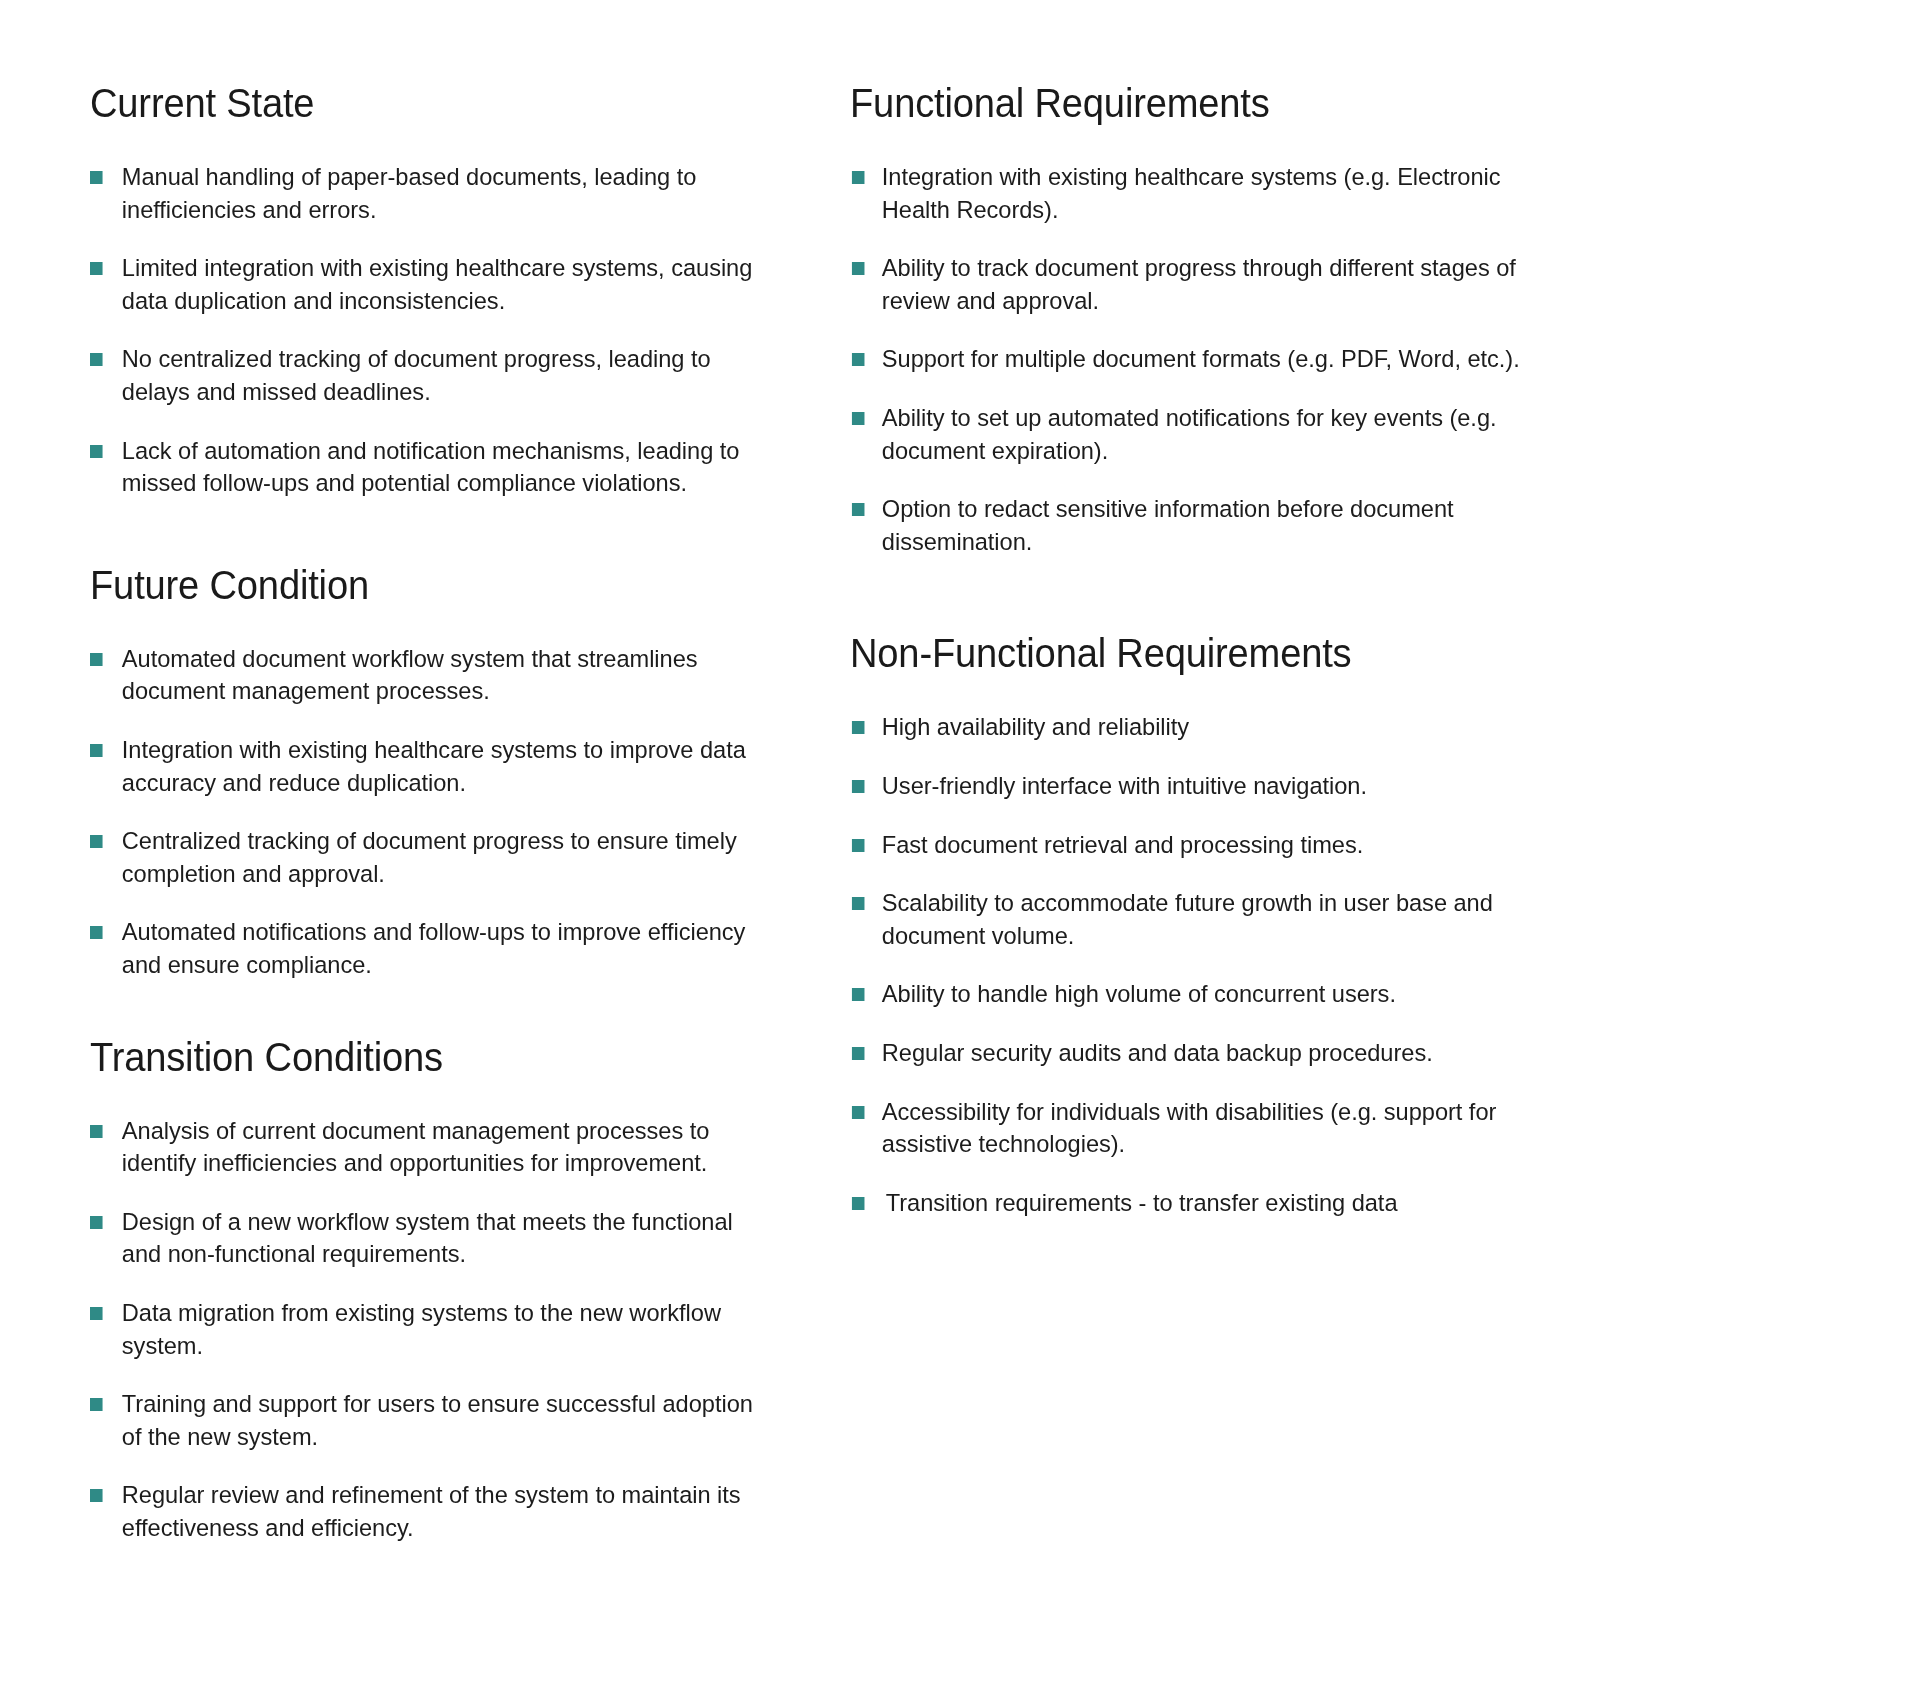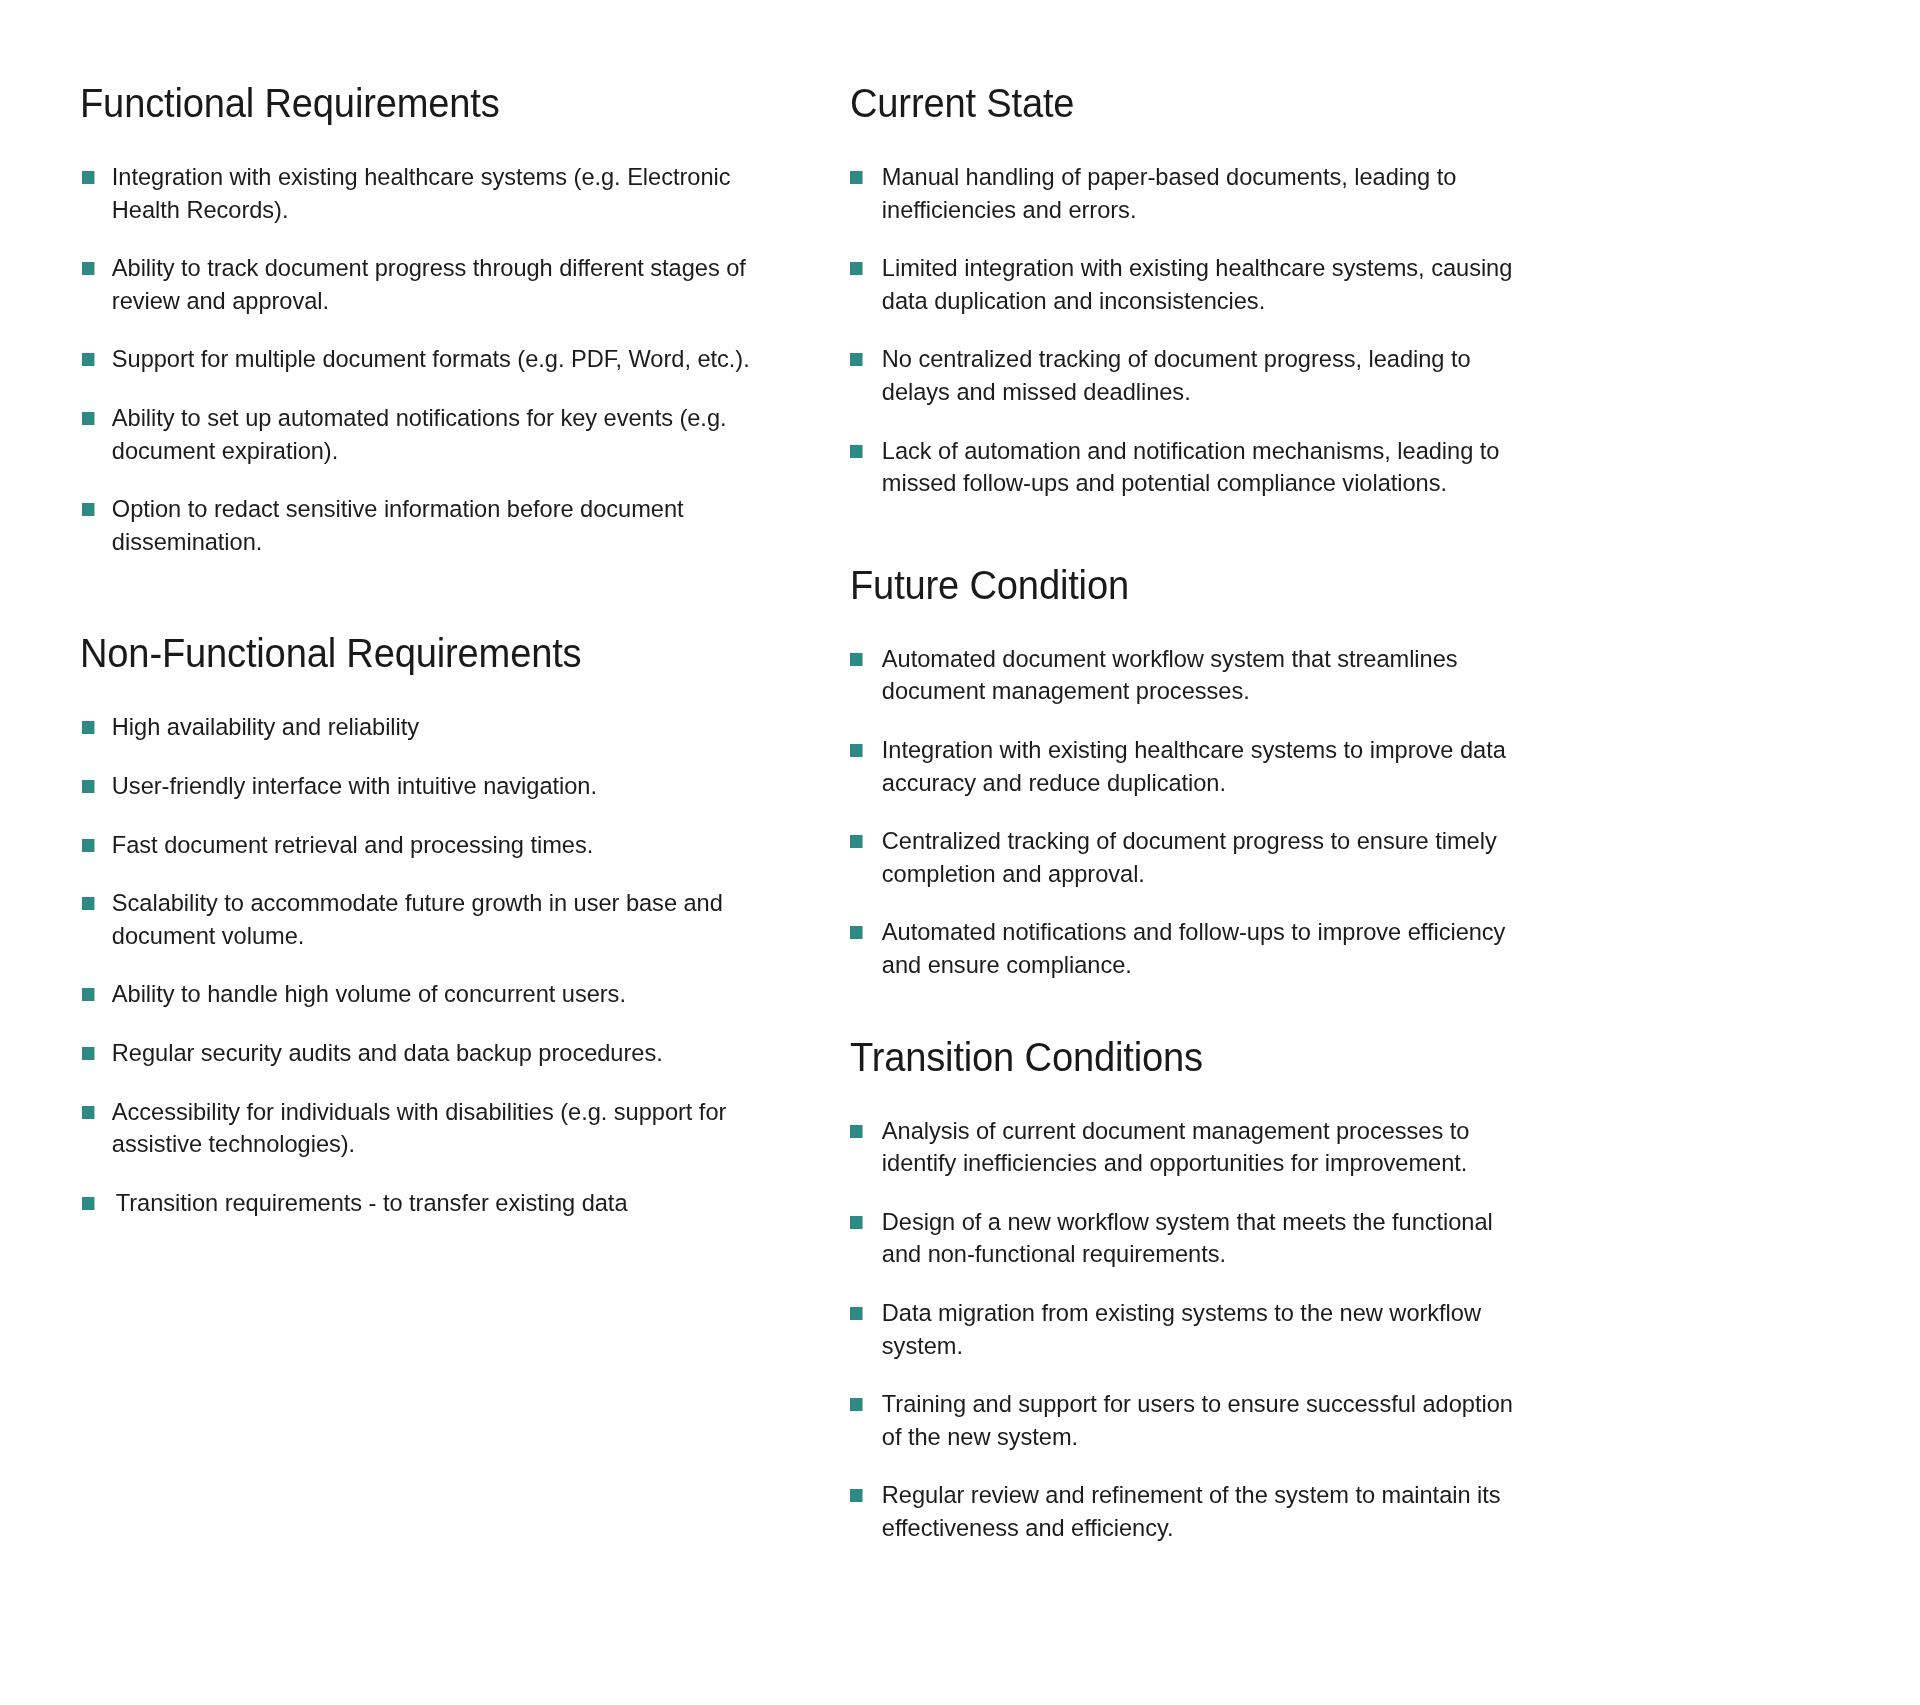--- a/index.html
+++ b/index.html
@@ -90,6 +90,84 @@
 
 <div class="page">
 
+  <div class="column col-right right">
+
+    <div class="section-block">
+      <h2 class="section-title">Current State</h2>
+      <ul class="bullet-list">
+        <li class="bullet-item">
+          <span class="bullet-marker" style="background: rgb(47, 138, 134);"></span>
+          <span>Manual handling of paper-based documents, leading to inefficiencies and errors.</span>
+        </li>
+        <li class="bullet-item">
+          <span class="bullet-marker" style="background: rgb(47, 138, 134);"></span>
+          <span>Limited integration with existing healthcare systems, causing data duplication and inconsistencies.</span>
+        </li>
+        <li class="bullet-item">
+          <span class="bullet-marker" style="background: rgb(47, 138, 134);"></span>
+          <span>No centralized tracking of document progress, leading to delays and missed deadlines.</span>
+        </li>
+        <li class="bullet-item">
+          <span class="bullet-marker" style="background: rgb(47, 138, 134);"></span>
+          <span>Lack of automation and notification mechanisms, leading to missed follow-ups and potential compliance violations.</span>
+        </li>
+      </ul>
+    </div>
+
+    <div class="gap-large"></div>
+
+    <div class="section-block">
+      <h2 class="section-title">Future Condition</h2>
+      <ul class="bullet-list">
+        <li class="bullet-item">
+          <span class="bullet-marker" style="background: rgb(47, 138, 134);"></span>
+          <span>Automated document workflow system that streamlines document management processes.</span>
+        </li>
+        <li class="bullet-item">
+          <span class="bullet-marker" style="background: rgb(47, 138, 134);"></span>
+          <span>Integration with existing healthcare systems to improve data accuracy and reduce duplication.</span>
+        </li>
+        <li class="bullet-item">
+          <span class="bullet-marker" style="background: rgb(47, 138, 134);"></span>
+          <span>Centralized tracking of document progress to ensure timely completion and approval.</span>
+        </li>
+        <li class="bullet-item">
+          <span class="bullet-marker" style="background: rgb(47, 138, 134);"></span>
+          <span>Automated notifications and follow-ups to improve efficiency and ensure compliance.</span>
+        </li>
+      </ul>
+    </div>
+
+    <div class="gap-medium"></div>
+
+    <div class="section-block">
+      <h2 class="section-title">Transition Conditions</h2>
+      <ul class="bullet-list">
+        <li class="bullet-item">
+          <span class="bullet-marker" style="background: rgb(47, 138, 134);"></span>
+          <span>Analysis of current document management processes to identify inefficiencies and opportunities for improvement.</span>
+        </li>
+        <li class="bullet-item">
+          <span class="bullet-marker" style="background: rgb(47, 138, 134);"></span>
+          <span>Design of a new workflow system that meets the functional and non-functional requirements.</span>
+        </li>
+        <li class="bullet-item">
+          <span class="bullet-marker" style="background: rgb(47, 138, 134);"></span>
+          <span>Data migration from existing systems to the new workflow system.</span>
+        </li>
+        <li class="bullet-item">
+          <span class="bullet-marker" style="background: rgb(47, 138, 134);"></span>
+          <span>Training and support for users to ensure successful adoption of the new system.</span>
+        </li>
+        <li class="bullet-item">
+          <span class="bullet-marker" style="background: rgb(47, 138, 134);"></span>
+          <span>Regular review and refinement of the system to maintain its effectiveness and efficiency.</span>
+        </li>
+      </ul>
+    </div>
+
+  </div>
+
   <div class="column col-left">
 
     <div class="section-block">
@@ -160,84 +238,6 @@
 
   </div>
 
-  <div class="column col-right right">
-
-    <div class="section-block">
-      <h2 class="section-title">Current State</h2>
-      <ul class="bullet-list">
-        <li class="bullet-item">
-          <span class="bullet-marker" style="background: rgb(47, 138, 134);"></span>
-          <span>Manual handling of paper-based documents, leading to inefficiencies and errors.</span>
-        </li>
-        <li class="bullet-item">
-          <span class="bullet-marker" style="background: rgb(47, 138, 134);"></span>
-          <span>Limited integration with existing healthcare systems, causing data duplication and inconsistencies.</span>
-        </li>
-        <li class="bullet-item">
-          <span class="bullet-marker" style="background: rgb(47, 138, 134);"></span>
-          <span>No centralized tracking of document progress, leading to delays and missed deadlines.</span>
-        </li>
-        <li class="bullet-item">
-          <span class="bullet-marker" style="background: rgb(47, 138, 134);"></span>
-          <span>Lack of automation and notification mechanisms, leading to missed follow-ups and potential compliance violations.</span>
-        </li>
-      </ul>
-    </div>
-
-    <div class="gap-large"></div>
-
-    <div class="section-block">
-      <h2 class="section-title">Future Condition</h2>
-      <ul class="bullet-list">
-        <li class="bullet-item">
-          <span class="bullet-marker" style="background: rgb(47, 138, 134);"></span>
-          <span>Automated document workflow system that streamlines document management processes.</span>
-        </li>
-        <li class="bullet-item">
-          <span class="bullet-marker" style="background: rgb(47, 138, 134);"></span>
-          <span>Integration with existing healthcare systems to improve data accuracy and reduce duplication.</span>
-        </li>
-        <li class="bullet-item">
-          <span class="bullet-marker" style="background: rgb(47, 138, 134);"></span>
-          <span>Centralized tracking of document progress to ensure timely completion and approval.</span>
-        </li>
-        <li class="bullet-item">
-          <span class="bullet-marker" style="background: rgb(47, 138, 134);"></span>
-          <span>Automated notifications and follow-ups to improve efficiency and ensure compliance.</span>
-        </li>
-      </ul>
-    </div>
-
-    <div class="gap-medium"></div>
-
-    <div class="section-block">
-      <h2 class="section-title">Transition Conditions</h2>
-      <ul class="bullet-list">
-        <li class="bullet-item">
-          <span class="bullet-marker" style="background: rgb(47, 138, 134);"></span>
-          <span>Analysis of current document management processes to identify inefficiencies and opportunities for improvement.</span>
-        </li>
-        <li class="bullet-item">
-          <span class="bullet-marker" style="background: rgb(47, 138, 134);"></span>
-          <span>Design of a new workflow system that meets the functional and non-functional requirements.</span>
-        </li>
-        <li class="bullet-item">
-          <span class="bullet-marker" style="background: rgb(47, 138, 134);"></span>
-          <span>Data migration from existing systems to the new workflow system.</span>
-        </li>
-        <li class="bullet-item">
-          <span class="bullet-marker" style="background: rgb(47, 138, 134);"></span>
-          <span>Training and support for users to ensure successful adoption of the new system.</span>
-        </li>
-        <li class="bullet-item">
-          <span class="bullet-marker" style="background: rgb(47, 138, 134);"></span>
-          <span>Regular review and refinement of the system to maintain its effectiveness and efficiency.</span>
-        </li>
-      </ul>
-    </div>
-
-  </div>
-
 </div>
 
 </body></html>

